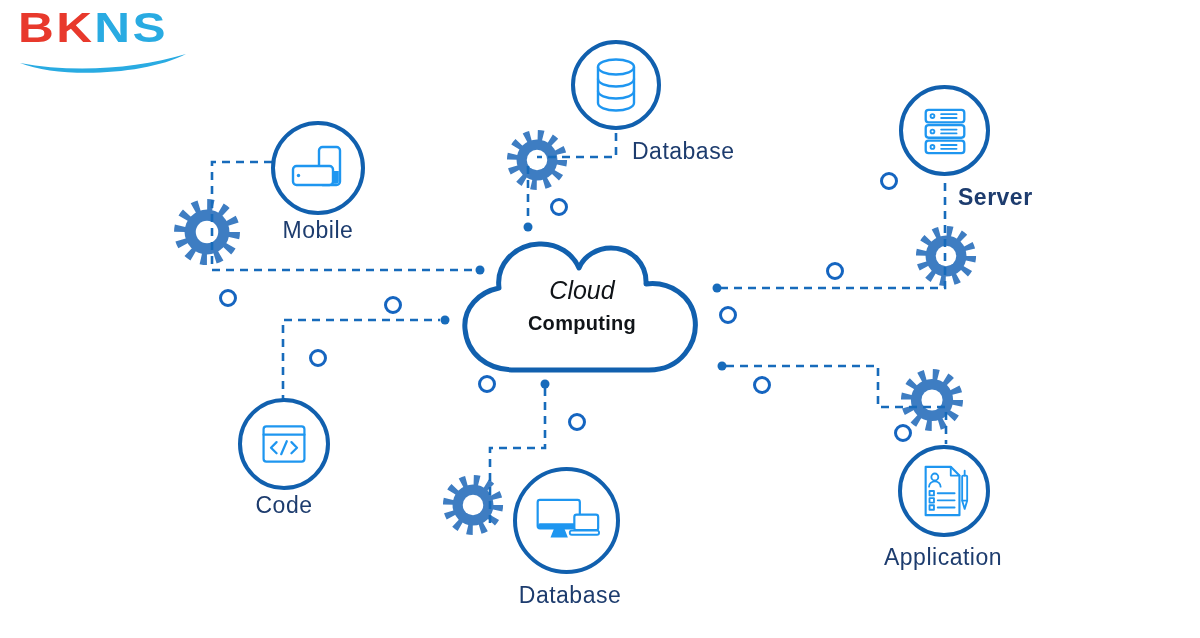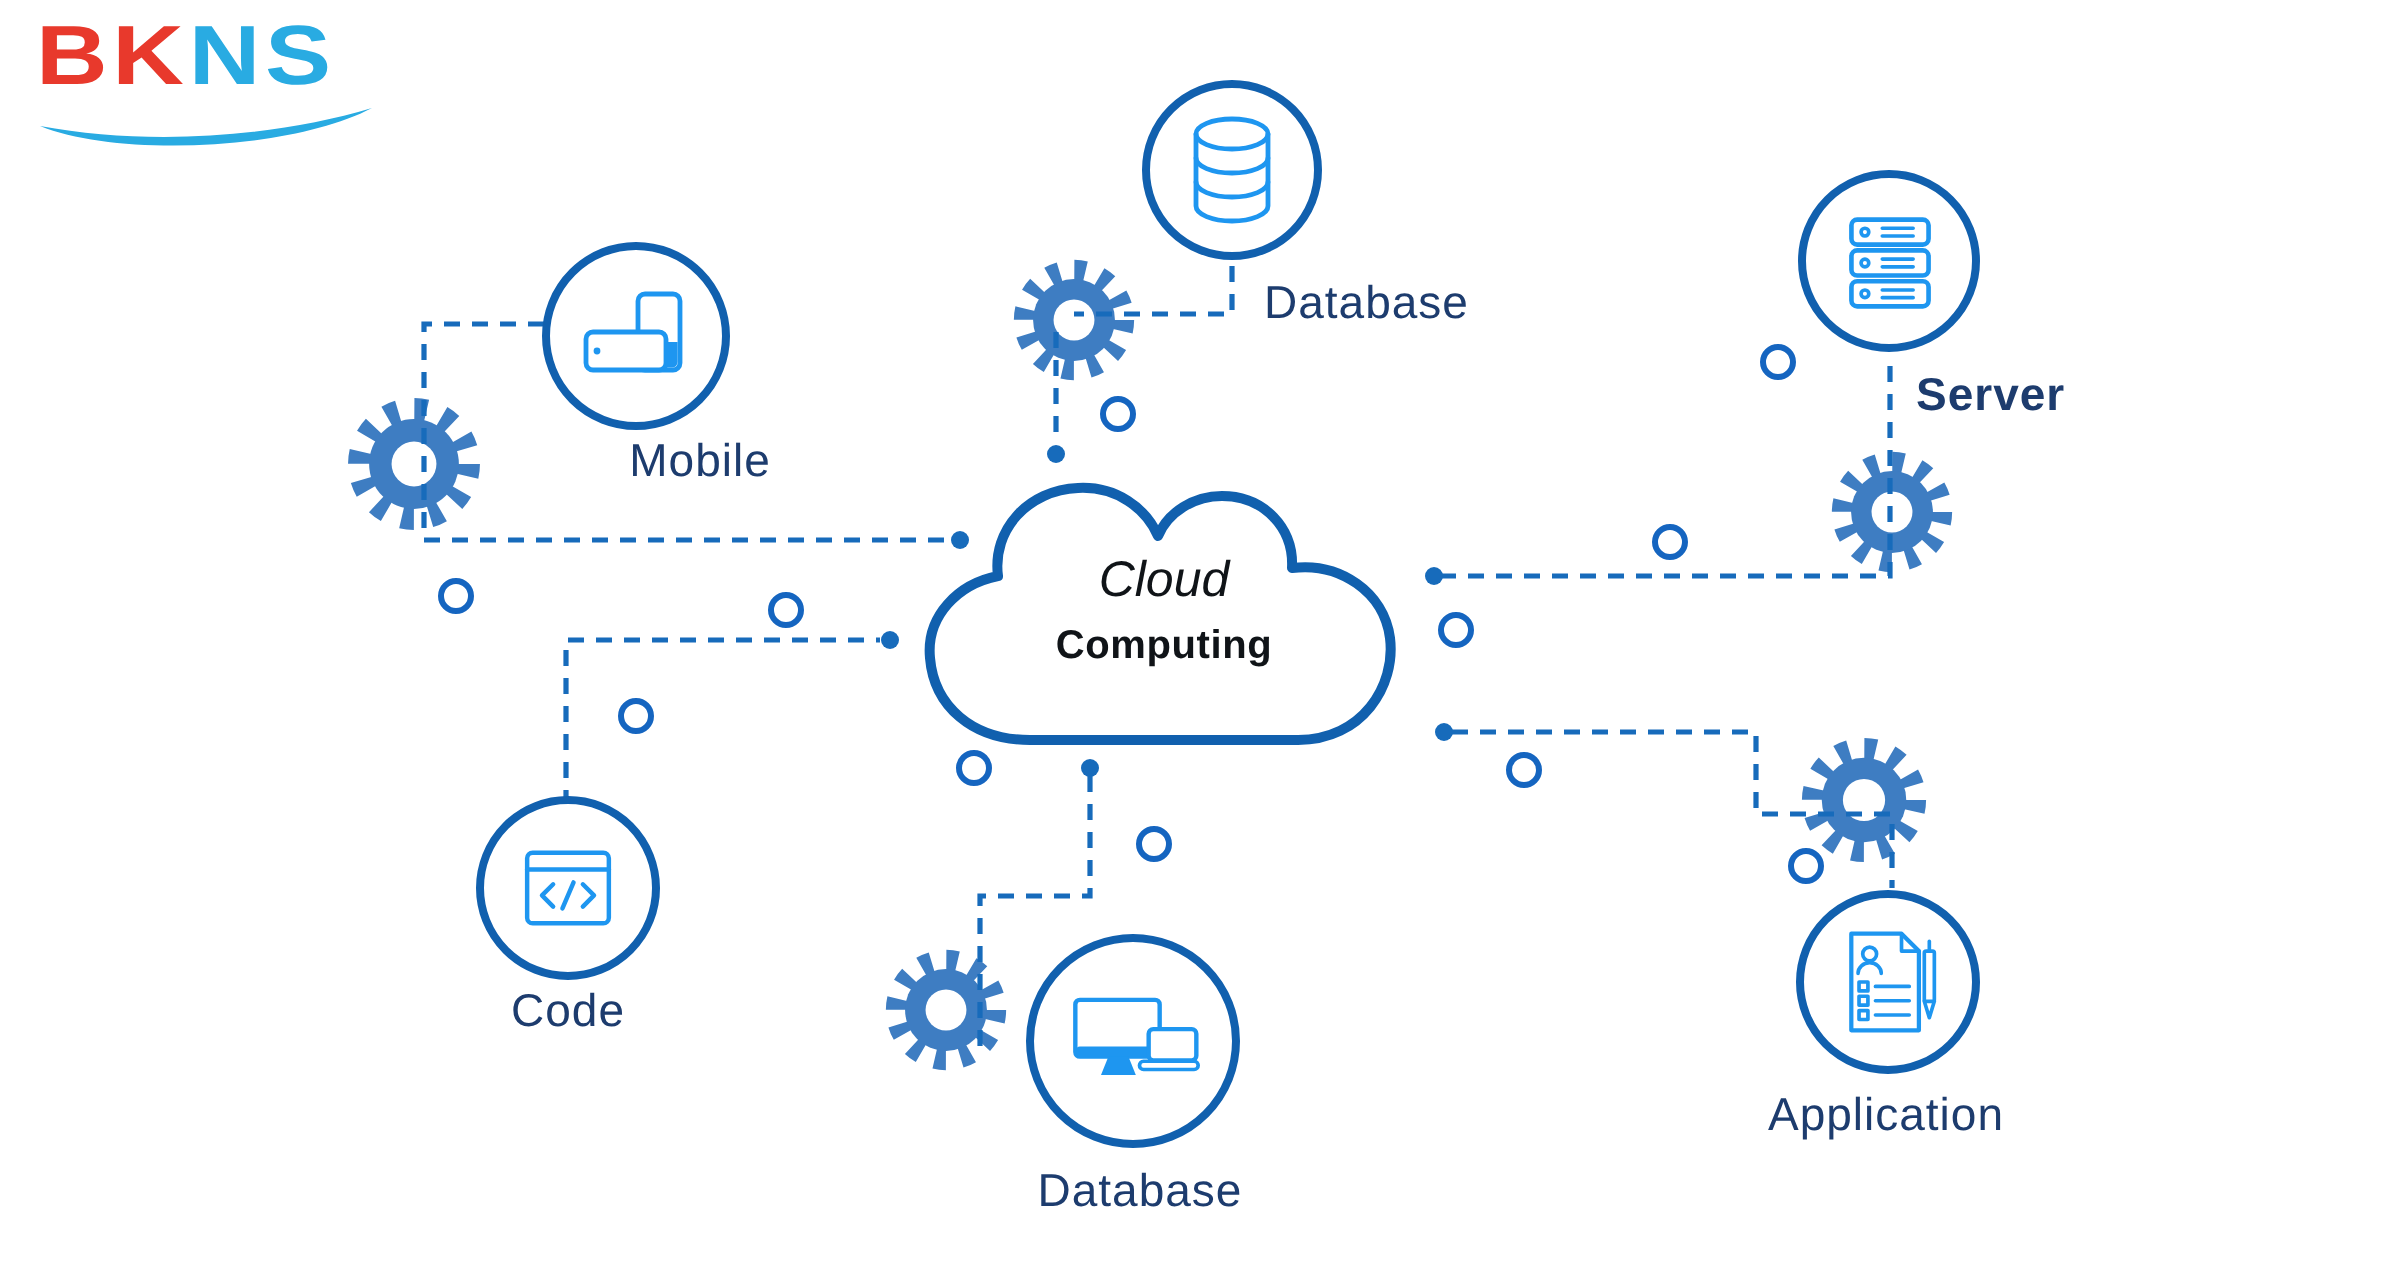--- a/index.html
+++ b/index.html
@@ -128,7 +128,7 @@
       <circle class="ic-fill" cx="9.5" cy="33.5" r="1.7"></circle>
     </svg>
   </div>
-  <div class="node-label centered" style="left:318px;top:217px;margin-left:32px;">Mobile</div>
+  <div class="node-label centered" style="left:318px;top:217px;">Mobile</div>
 
   <div class="node" style="left:571px;top:40px;width:90px;height:90px;">
     <svg width="48" height="58" viewBox="0 0 48 58">

